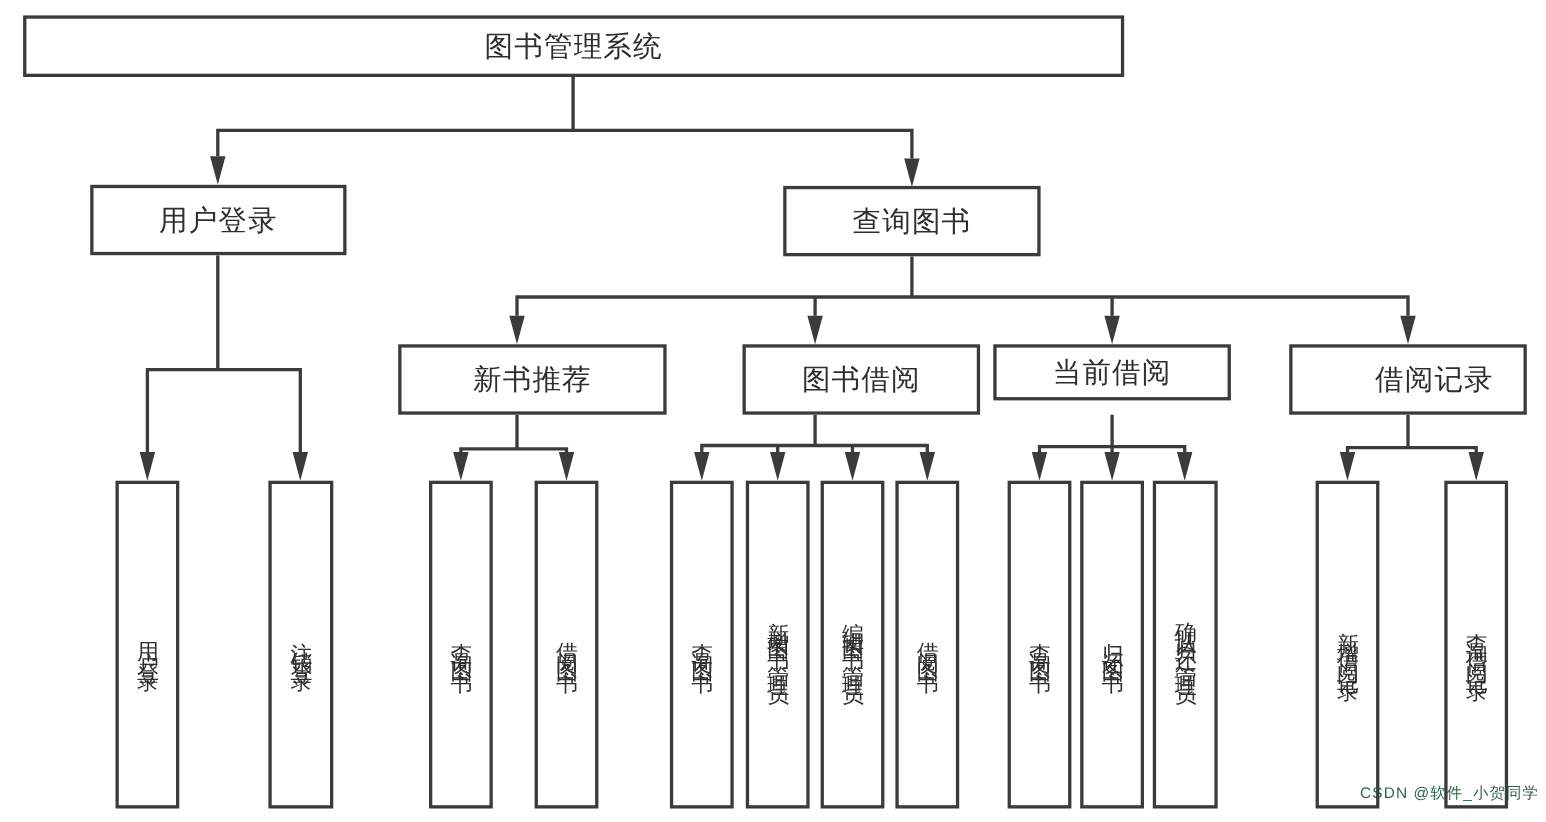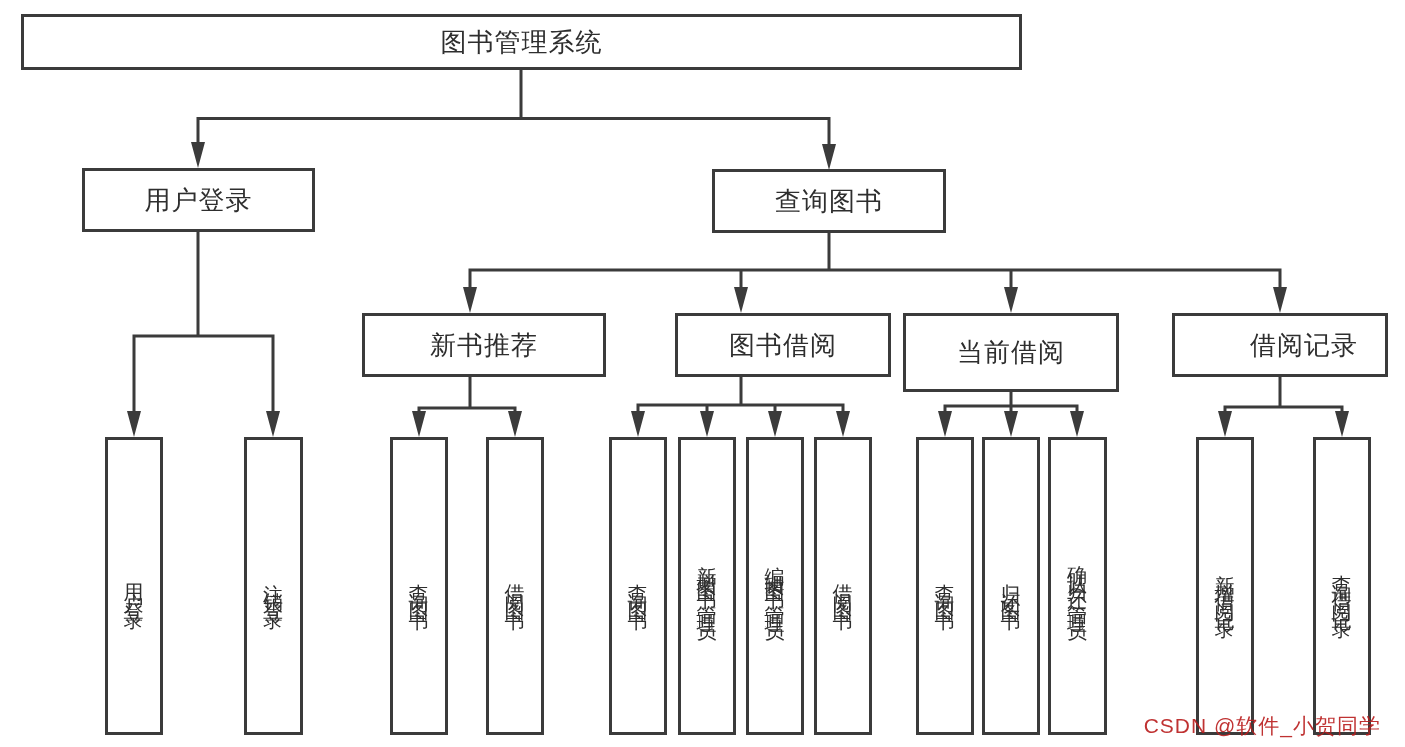--- a/index.html
+++ b/index.html
@@ -92,7 +92,7 @@
 
   <div class="box hbox" style="left:362px;top:313px;width:244px;height:64px;">新书推荐</div>
   <div class="box hbox" style="left:639px;top:313px;width:216px;height:64px;margin-left:36px;">图书借阅</div>
-  <div class="box hbox" style="left:903px;top:313px;width:216px;height:79px;">当前借阅</div>
+  <div class="box hbox" style="left:903px;top:313px;width:216px;height:51px;">当前借阅</div>
   <div class="box hbox" style="left:1172px;top:313px;width:216px;height:64px;padding-left:48px;">借阅记录</div>
 
   <div class="box" style="left:105px;top:437px;width:58px;height:298px;">

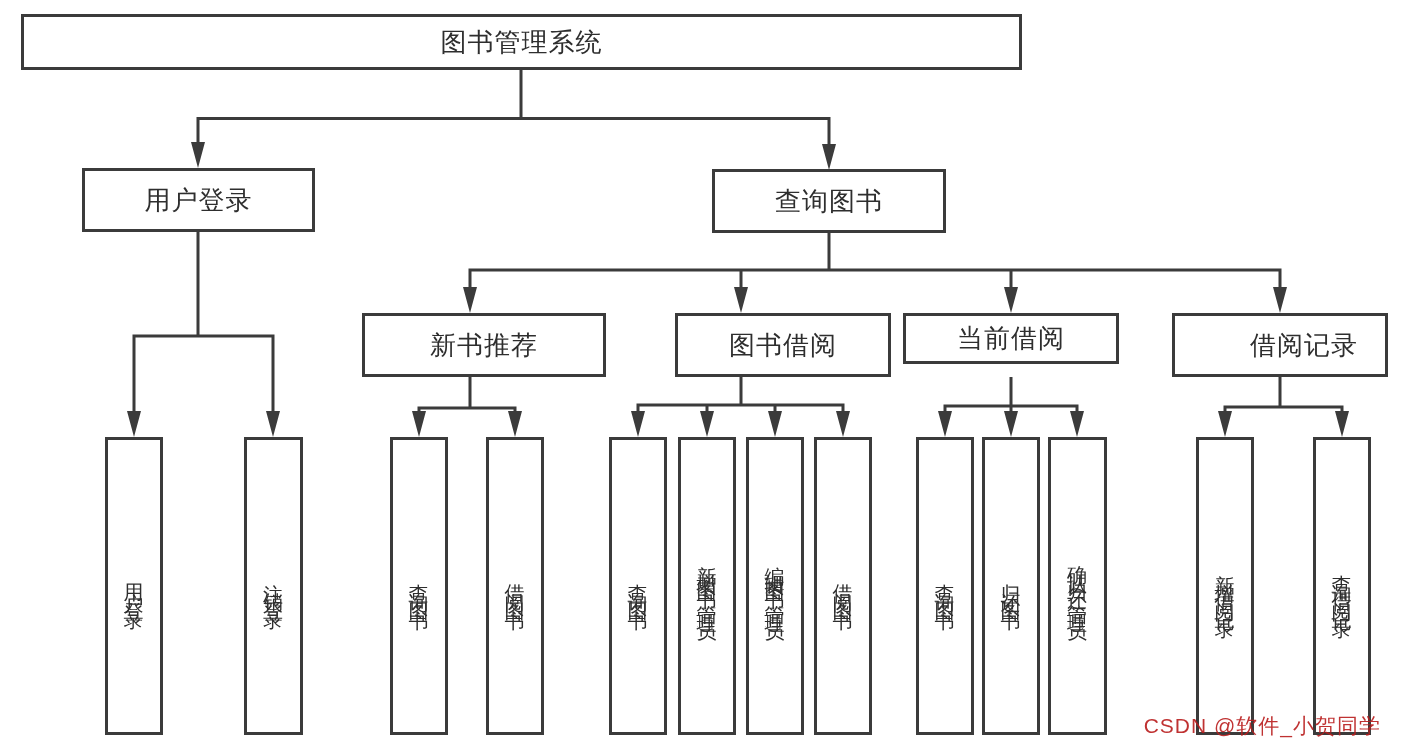--- a/index.html
+++ b/index.html
@@ -19,7 +19,7 @@
   }
   #connectors{position:absolute;left:0;top:0;}
   #watermark{
-    position:absolute;top:712px;right:24px;font-size:21px;color:#b91c1c;
+    position:absolute;top:712px;right:6px;font-size:14px;color:#14532d;
     letter-spacing:1px;opacity:.9;z-index:5;
   }
 </style>

